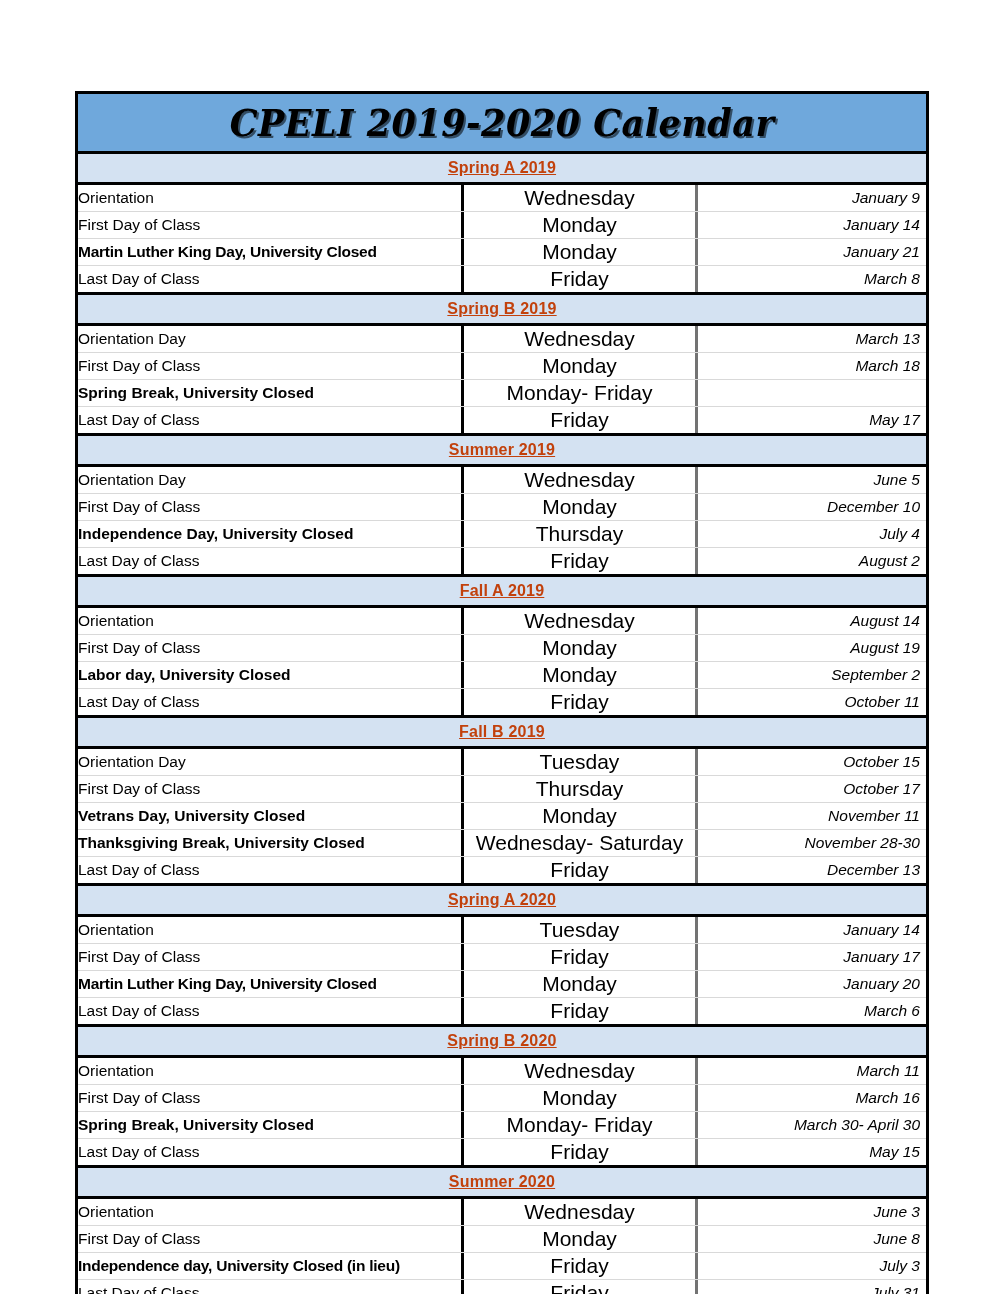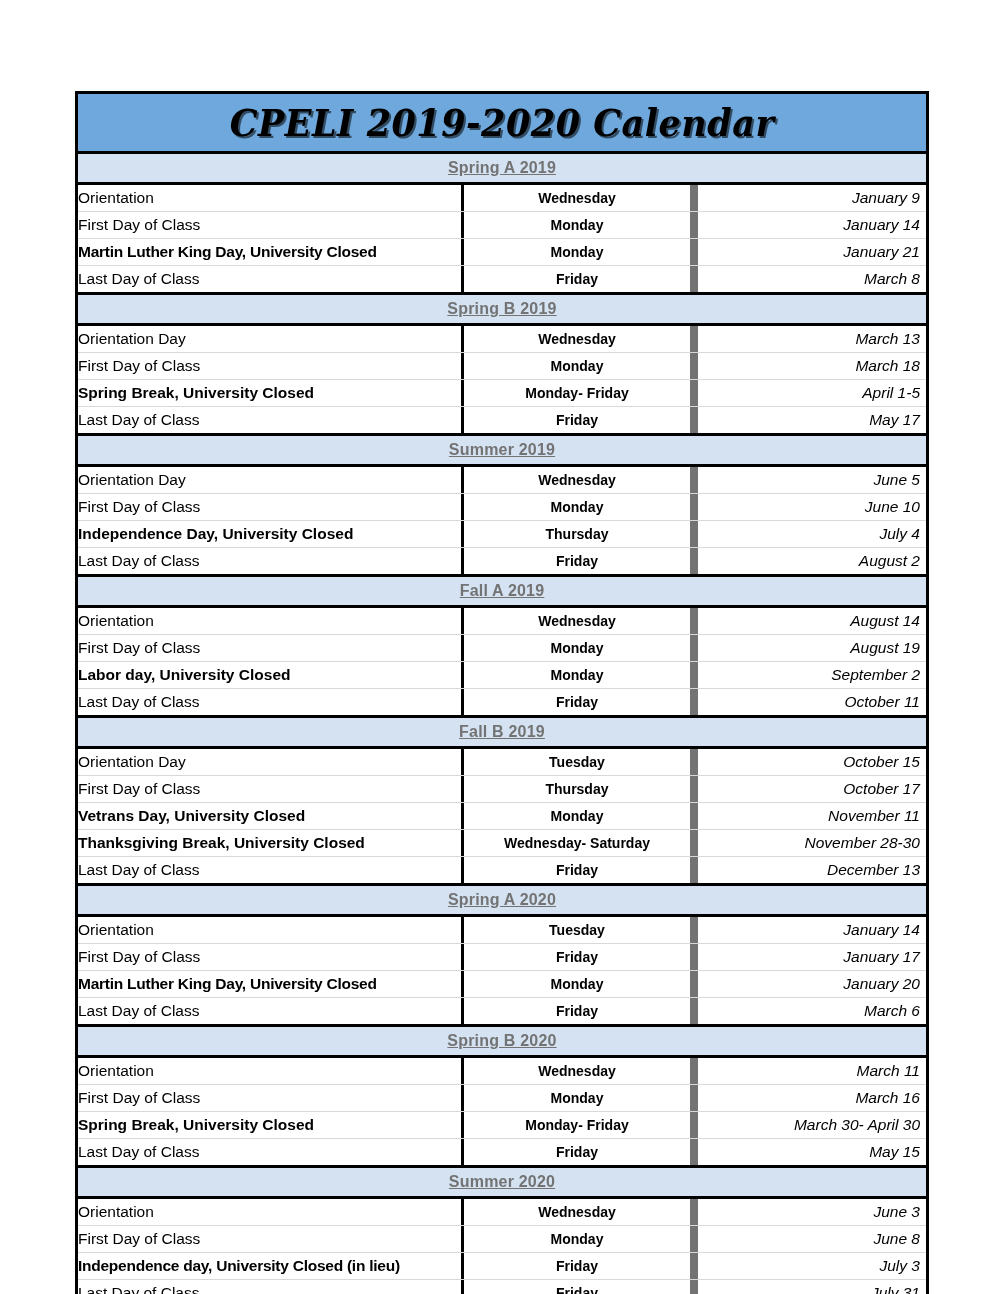--- a/index.html
+++ b/index.html
@@ -71,7 +71,7 @@
   .section-title {
     font-size: 16px;
     font-weight: bold;
-    color: #737373;
+    color: #c2410c;
     text-decoration: underline;
     text-underline-offset: 1px;
     letter-spacing: 0.2px;

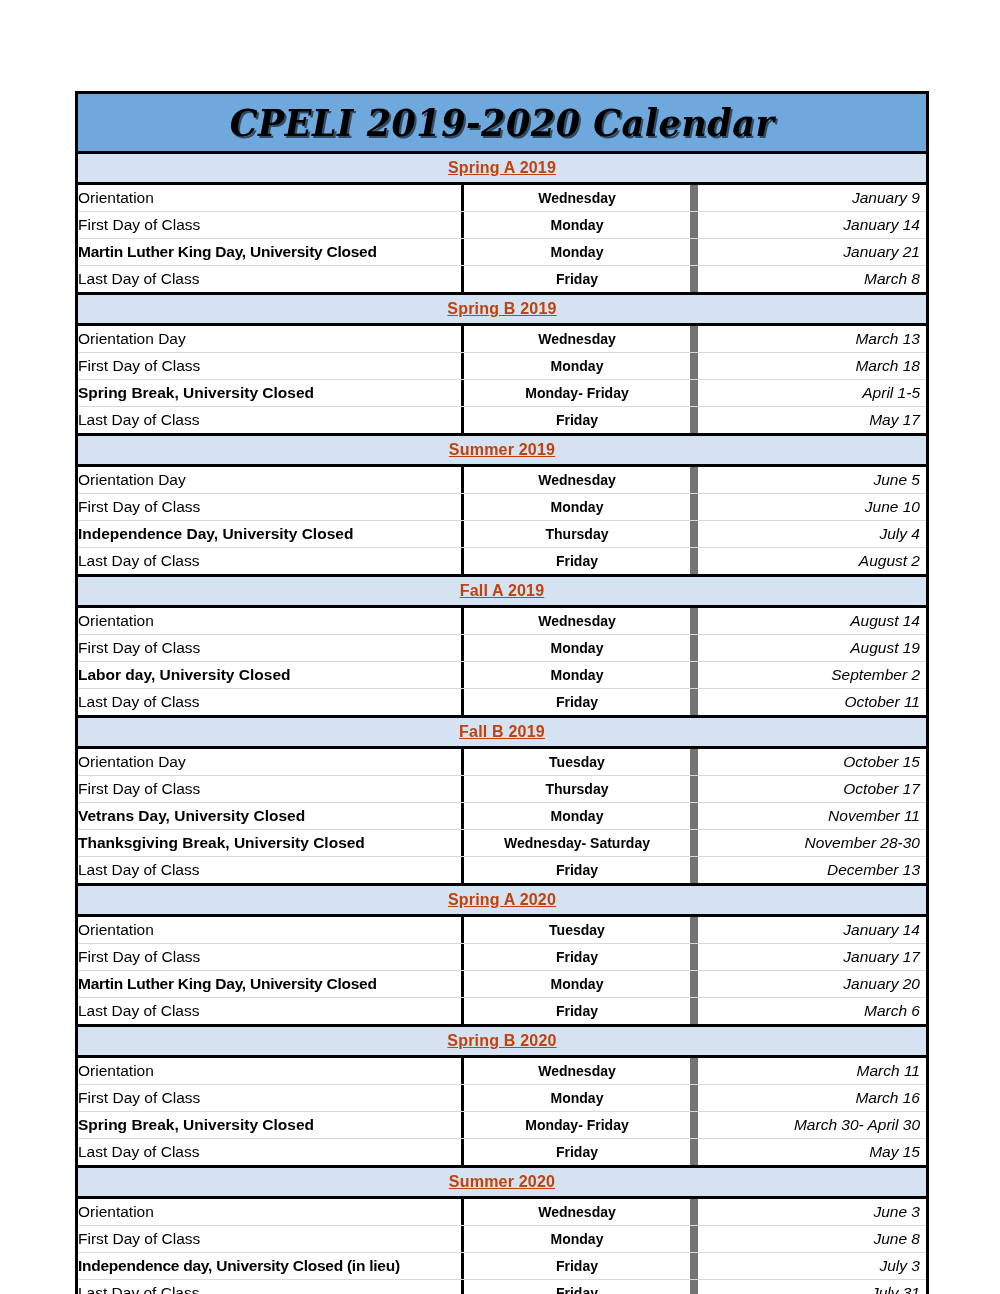--- a/index.html
+++ b/index.html
@@ -113,11 +113,10 @@
     align-items: center;
     justify-content: center;
     box-sizing: border-box;
-    border-right: 8px solid #737373;
-    font-size: 14px;
+    border-right: 3px solid #737373;
+    font-size: 21px;
     color: #000000;
     white-space: nowrap;
-    font-weight: bold;
   }
   .cell-date {
     flex: 1 1 auto;

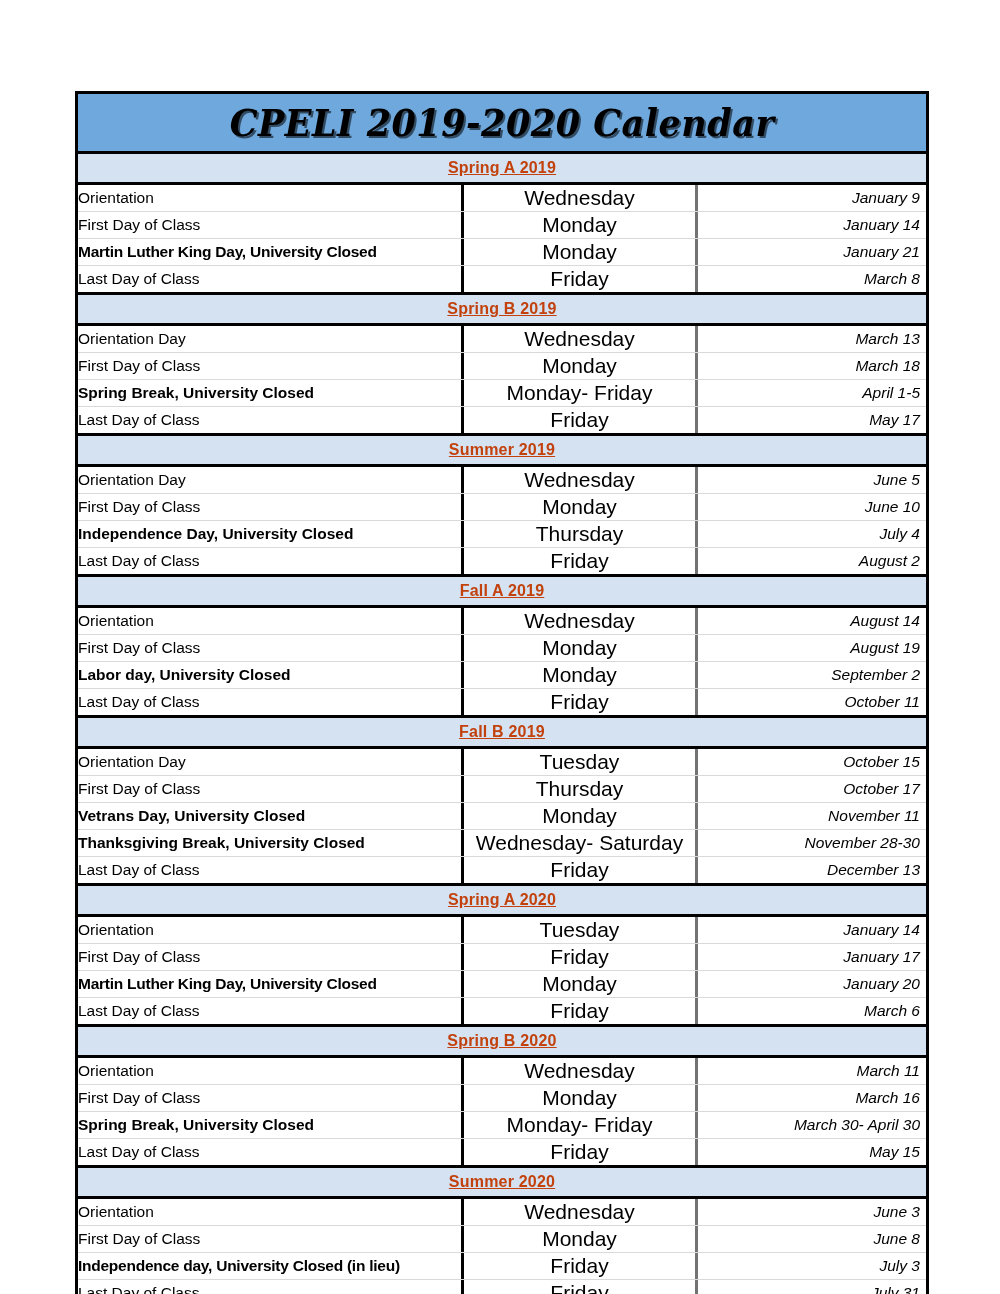--- a/index.html
+++ b/index.html
@@ -193,7 +193,6 @@
           <div class="row is-holiday">
             <div class="cell-event">Spring Break, University Closed</div>
             <div class="cell-day">Monday- Friday</div>
-            <div class="cell-date">April 1-5</div>
           </div>
           <div class="row">
             <div class="cell-event">Last Day of Class</div>

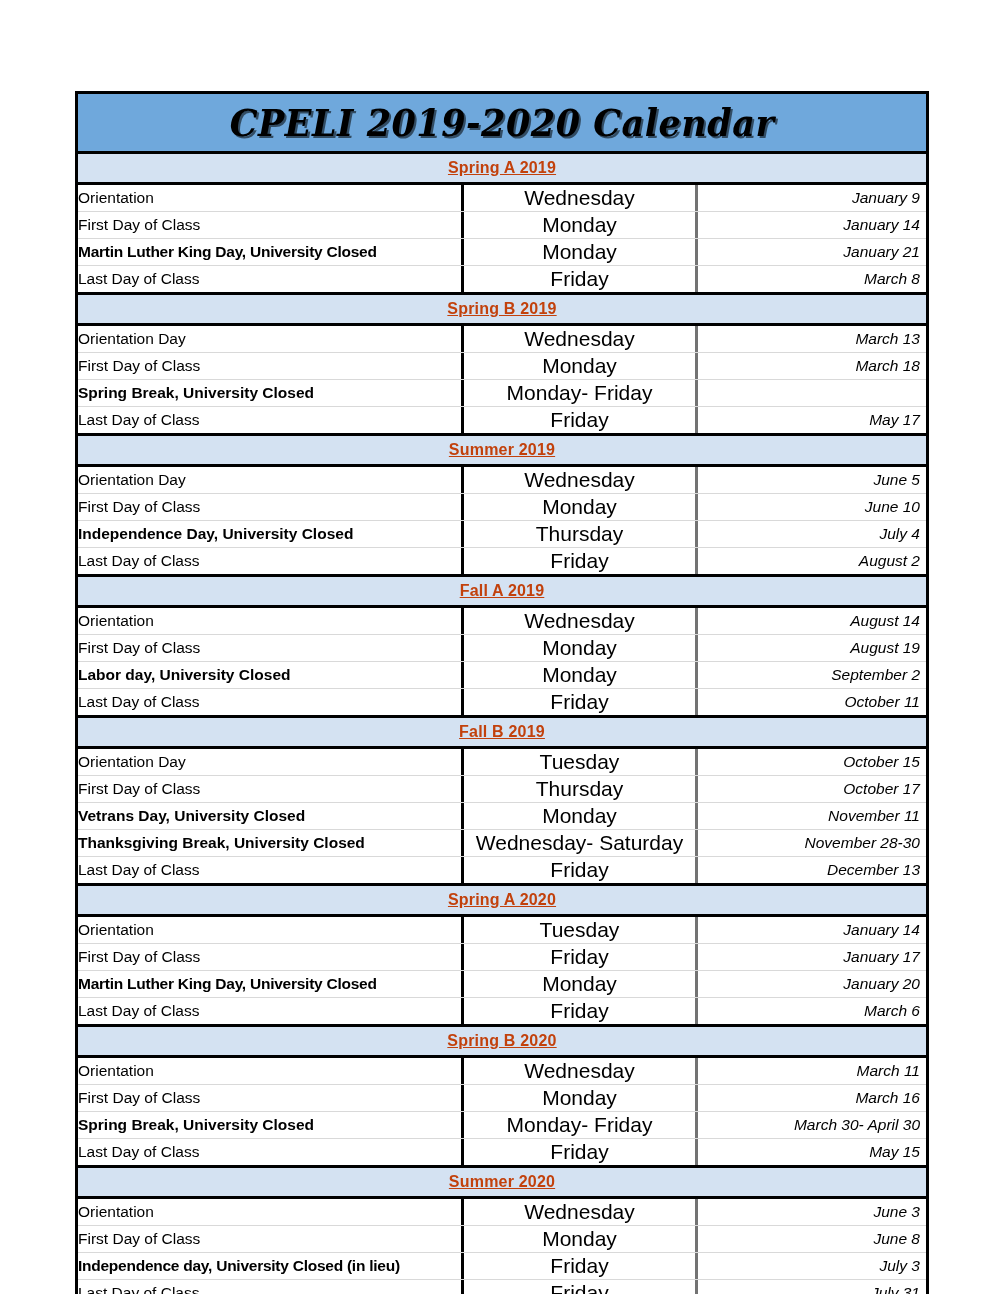--- a/index.html
+++ b/index.html
@@ -212,7 +212,7 @@
           <div class="row">
             <div class="cell-event">First Day of Class</div>
             <div class="cell-day">Monday</div>
-            <div class="cell-date">June 10</div>
+            <div class="cell-date">December 10</div>
           </div>
           <div class="row is-holiday">
             <div class="cell-event">Independence Day, University Closed</div>

